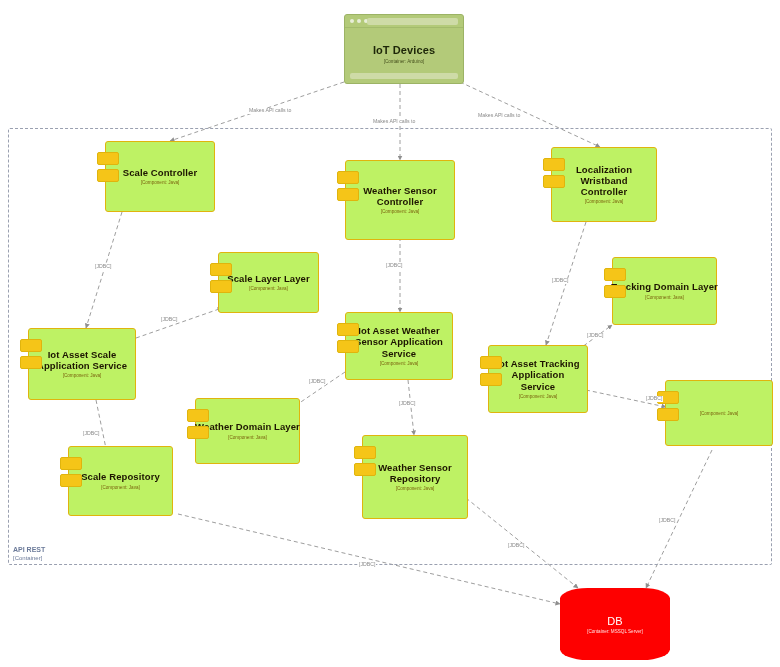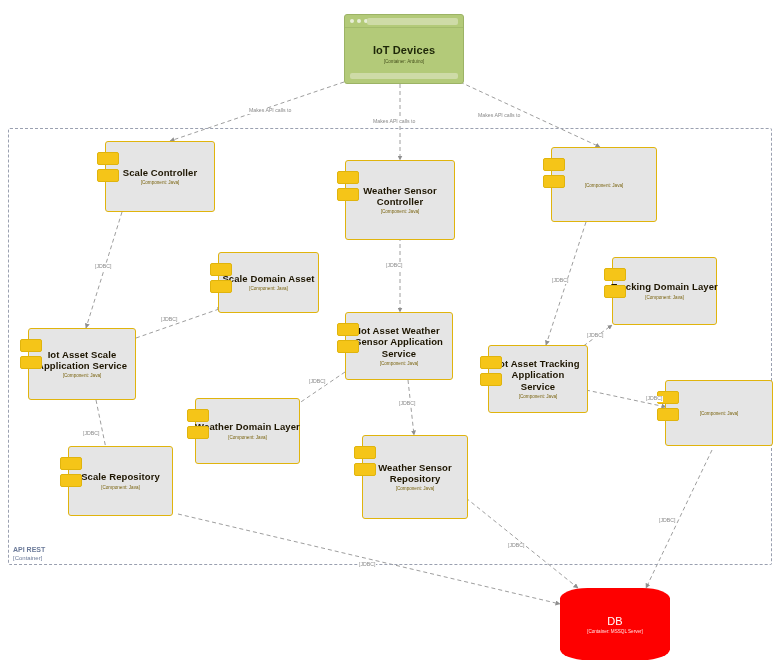--- a/index.html
+++ b/index.html
@@ -58,7 +58,7 @@
 
   
   .component{
-    background:#e5e5e5;
+    background:#bef264;
     border:1px solid #e0b40d;
     box-shadow:0 0 0 0 rgba(0,0,0,0);
   }

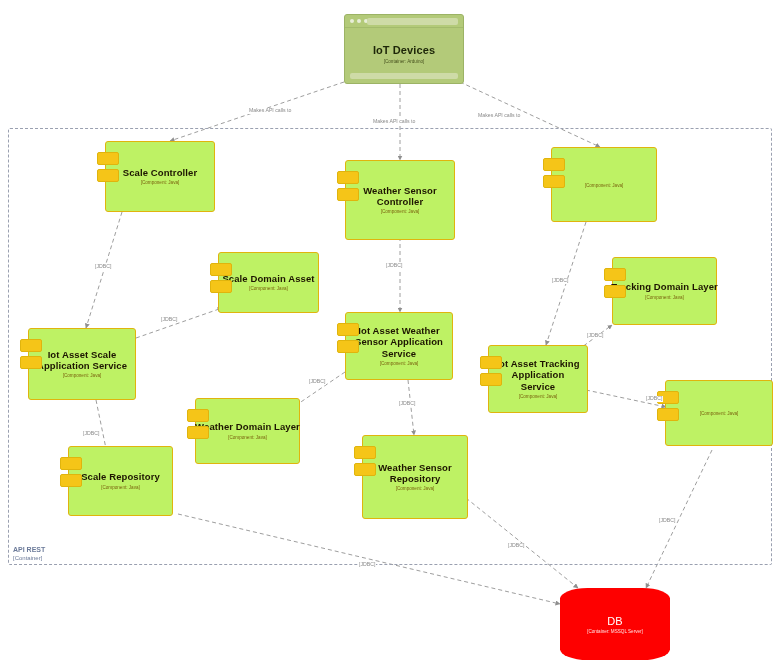--- a/index.html
+++ b/index.html
@@ -211,6 +211,7 @@
   <div class="node component" style="left:551px;top:147px;width:106px;height:75px;">
     <span class="tab t1"></span>
     <span class="tab t2"></span>
+    <div class="title wrap">Localization Wristband Controller</div>
     <div class="sub">[Component: Java]</div>
   </div>
 

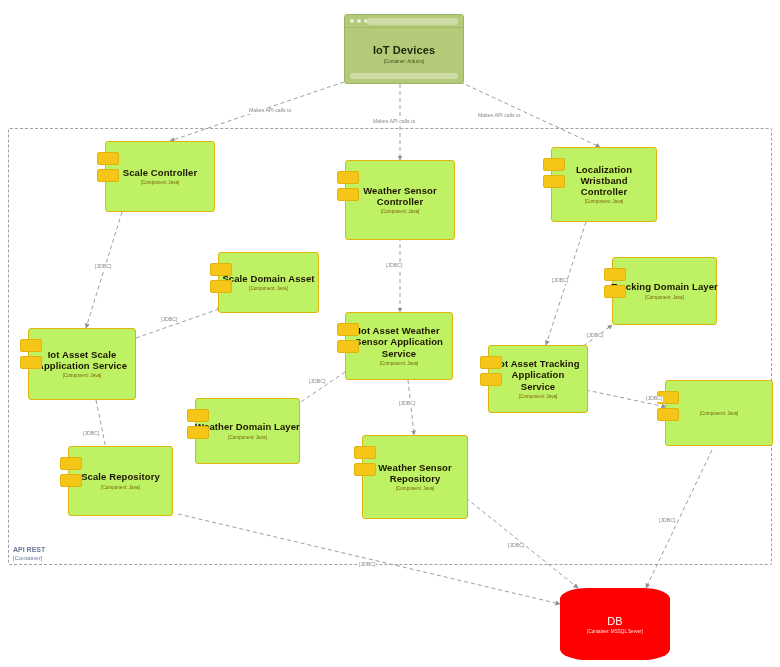--- a/index.html
+++ b/index.html
@@ -218,7 +218,7 @@
   <div class="node component" style="left:218px;top:252px;width:101px;height:61px;">
     <span class="tab t1"></span>
     <span class="tab t2"></span>
-    <div class="title">Scale Domain Asset</div>
+    <div class="title">Scale Layer Layer</div>
     <div class="sub">[Component: Java]</div>
   </div>
 

